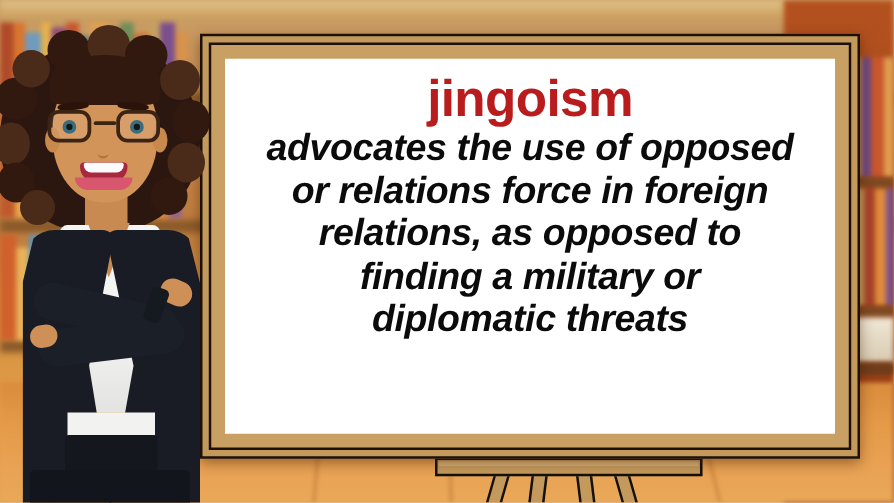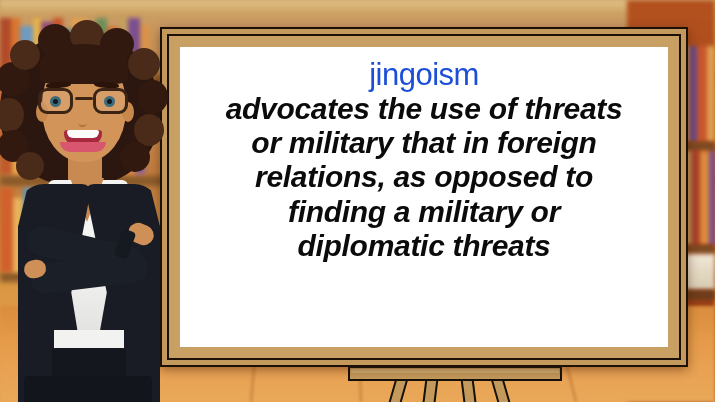--- a/index.html
+++ b/index.html
@@ -67,7 +67,7 @@
     padding:6px 16px 0 16px;
   }
   .term{
-    color:#1d4ed8;font-size:31px;font-weight:normal;line-height:1.0;
+    color:#b91c1c;font-size:41px;font-weight:bold;line-height:1.0;
     margin:6px 0 2px 0;letter-spacing:-.5px;
   }
   .definition{

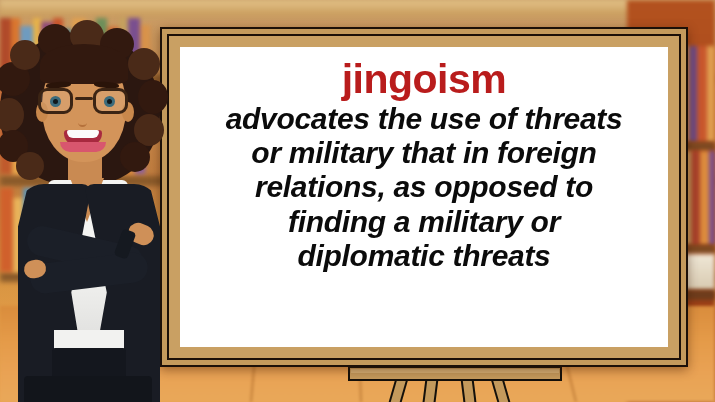--- a/index.html
+++ b/index.html
@@ -238,7 +238,7 @@
         <div class="board-inner">
           <div class="term">jingoism</div>
           <div class="definition">
-            <div>advocates the use of threats</div>
+            <div>advocates the use of opposed</div>
             <div>or military that in foreign</div>
             <div>relations, as opposed to</div>
             <div>finding a military or</div>

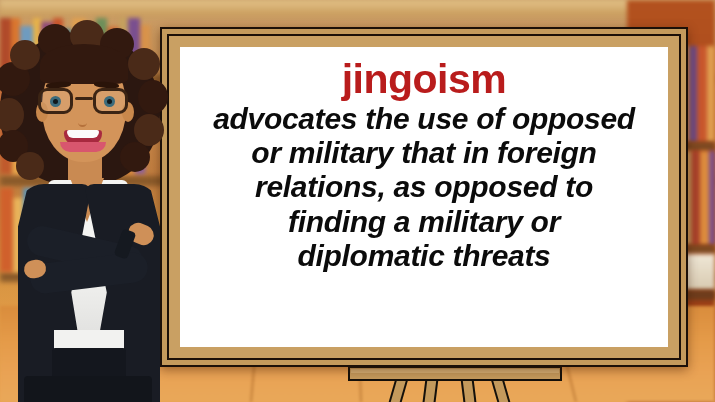--- a/index.html
+++ b/index.html
@@ -239,7 +239,7 @@
           <div class="term">jingoism</div>
           <div class="definition">
             <div>advocates the use of opposed</div>
-            <div>or military that in foreign</div>
+            <div>or relations force in foreign</div>
             <div>relations, as opposed to</div>
             <div>finding a military or</div>
             <div>diplomatic threats</div>

